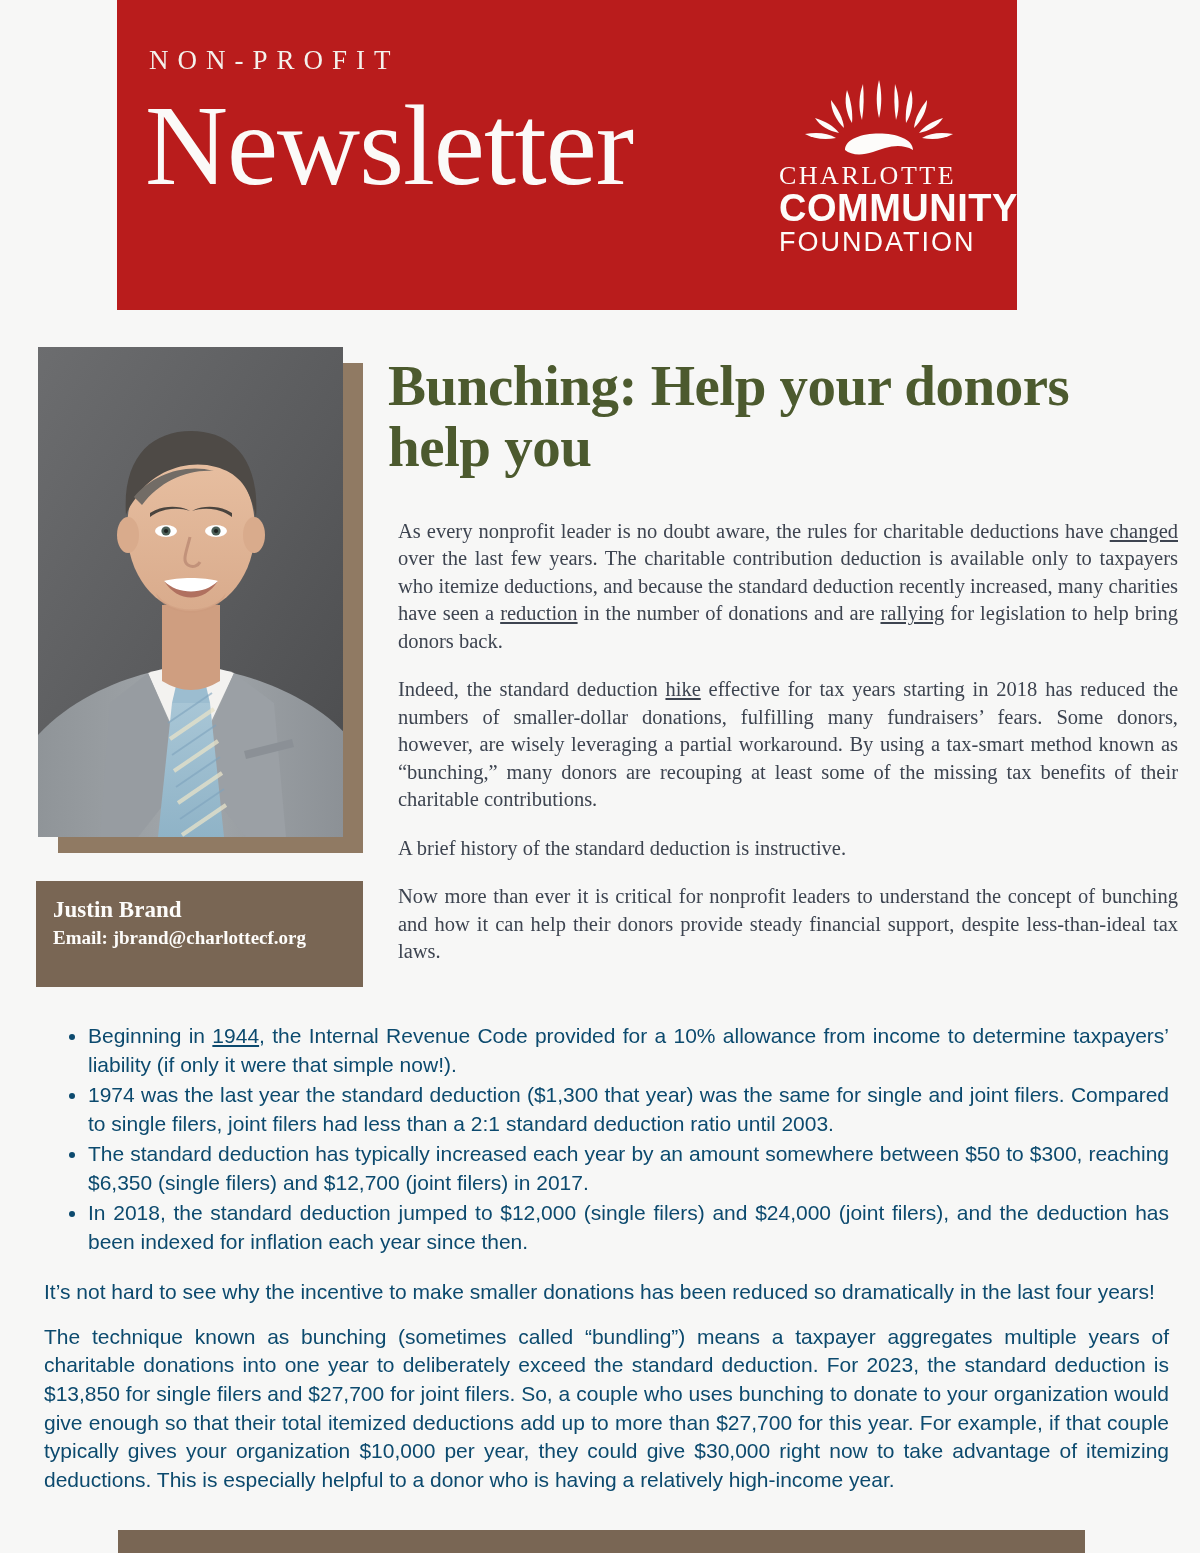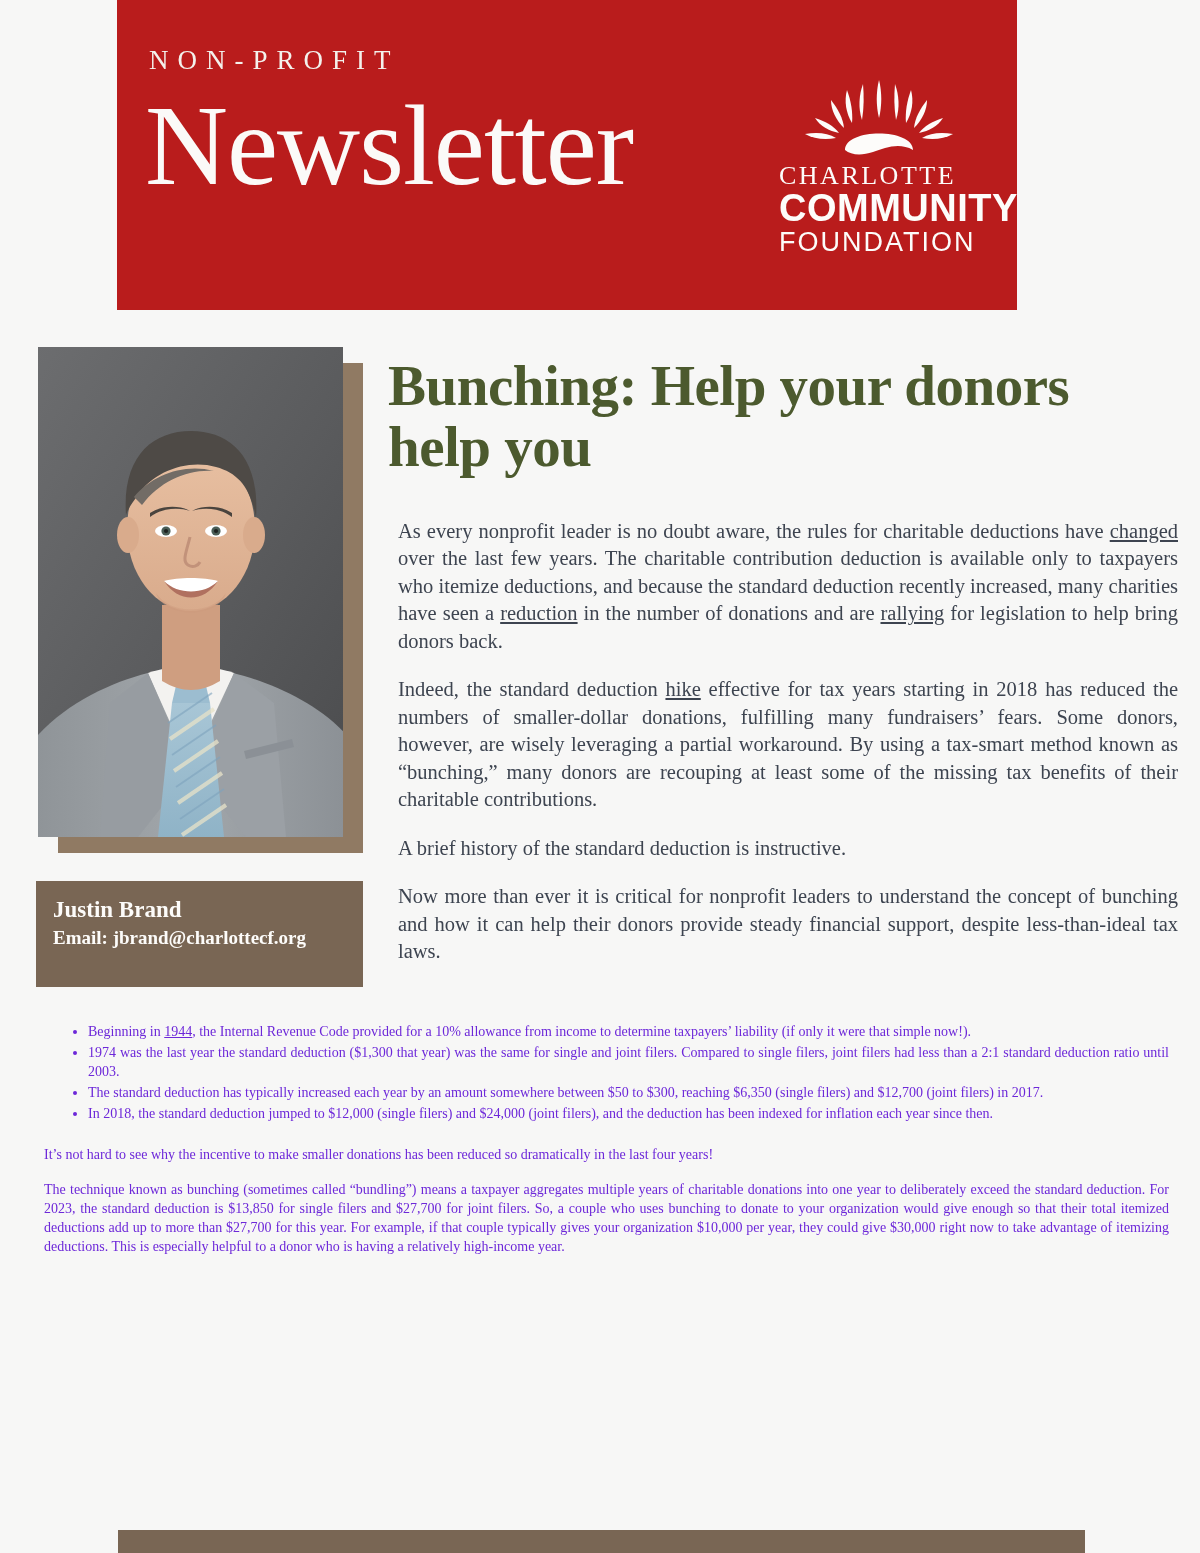--- a/index.html
+++ b/index.html
@@ -177,9 +177,9 @@
     left: 44px;
     top: 1022px;
     width: 1125px;
-    color: #6d28d9;
-    font-family: Liberation Serif, serif;
-    font-size: 14px;
+    color: #0c4a6e;
+    font-family: Liberation Sans, sans-serif;
+    font-size: 21px;
     line-height: 1.36;
     text-align: justify;
   }

